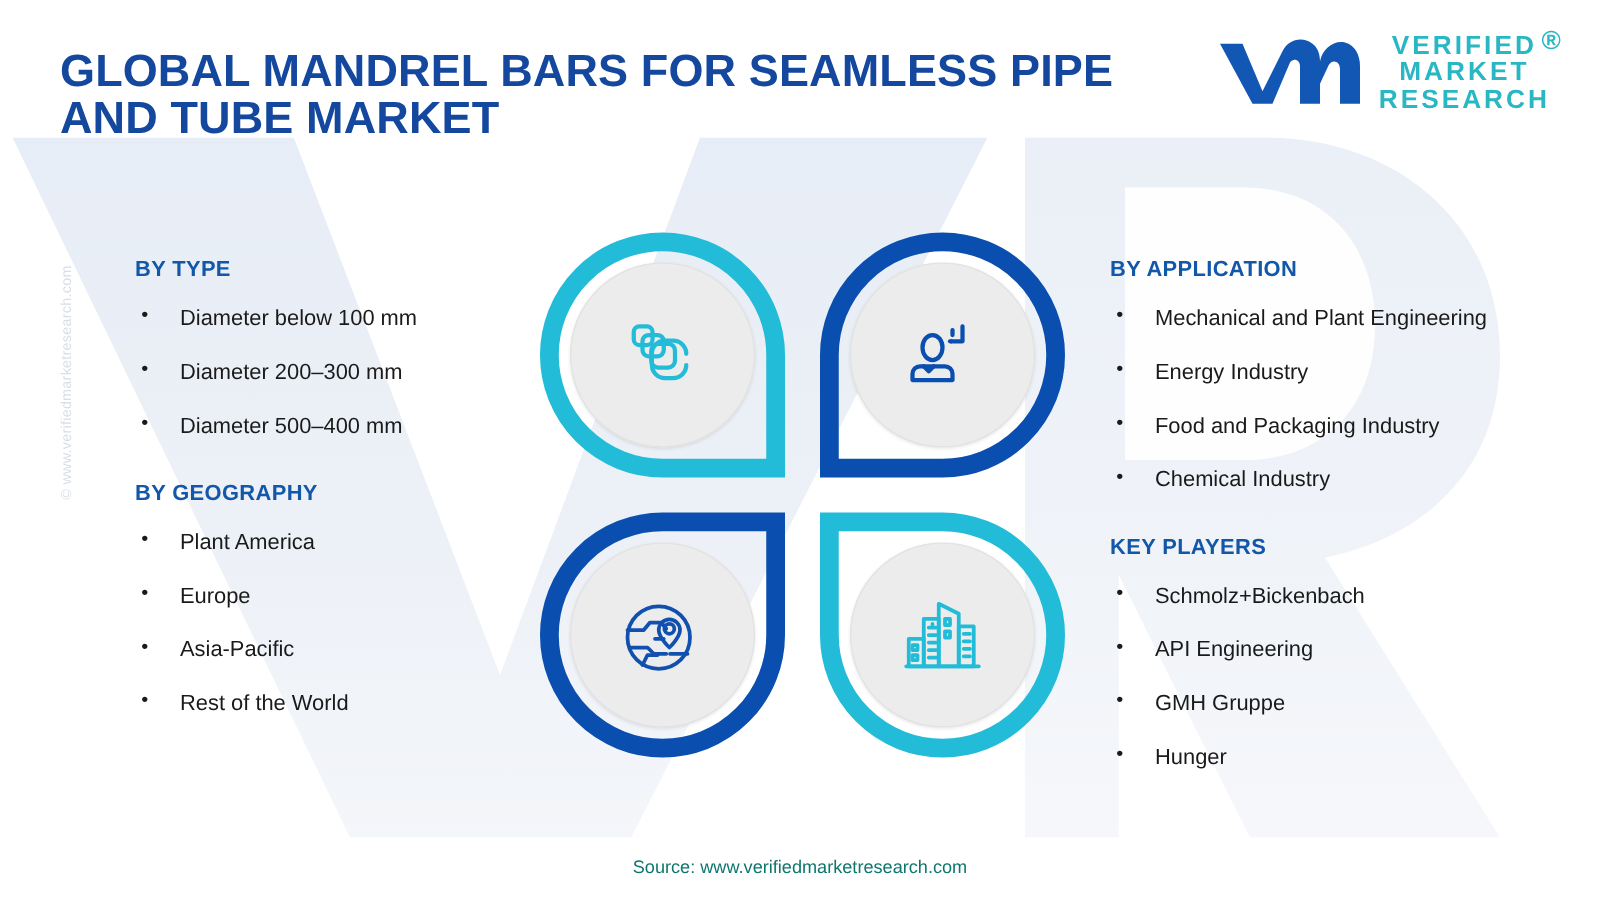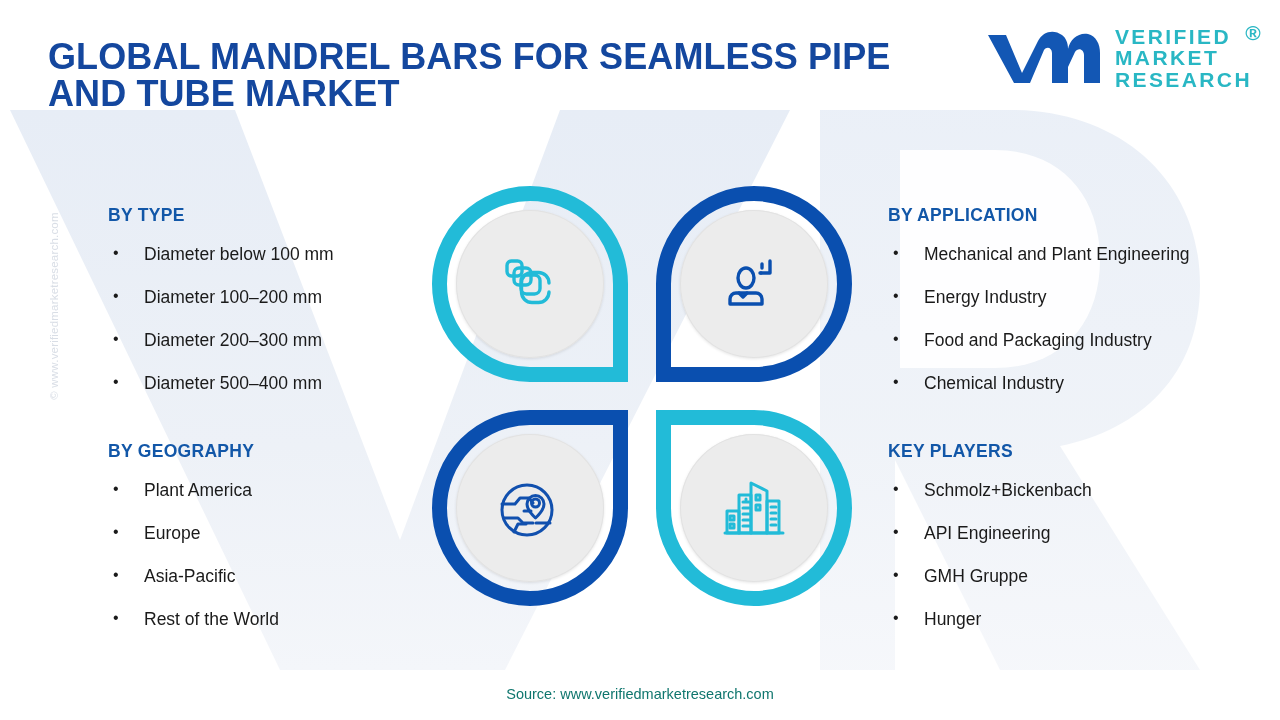--- a/index.html
+++ b/index.html
@@ -50,11 +50,12 @@
   
   #logo {
     position: absolute;
-    right: 28px; top: 26px;
+    right: 40px; top: 26px;
     display: flex;
     align-items: center;
     gap: 13px;
     z-index: 6;
+    text-align: center;
   }
   #logo-mark { display: block; }
   #logo-words {

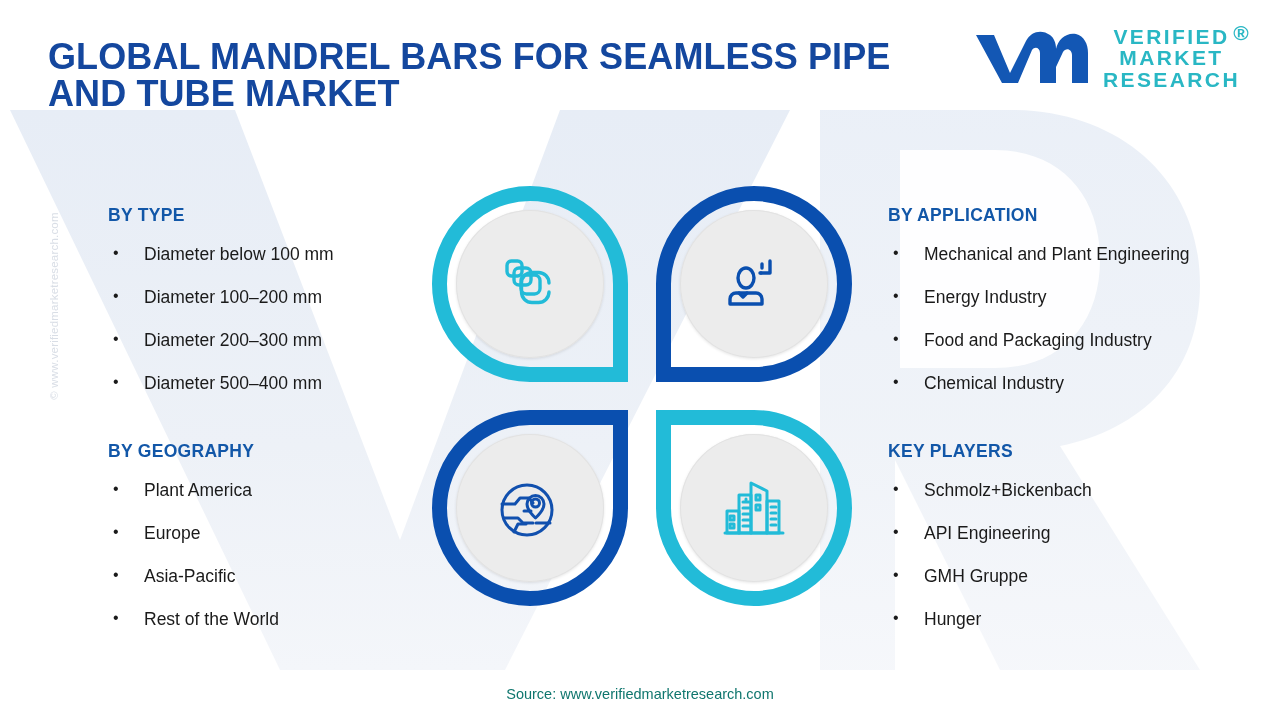--- a/index.html
+++ b/index.html
@@ -262,7 +262,6 @@
       <div class="seg-head">BY TYPE</div>
       <ul class="seg-list">
         <li class="seg-item">Diameter below 100 mm</li>
-        <li class="seg-item">Diameter 100–200 mm</li>
         <li class="seg-item">Diameter 200–300 mm</li>
         <li class="seg-item">Diameter 500–400 mm</li>
       </ul>

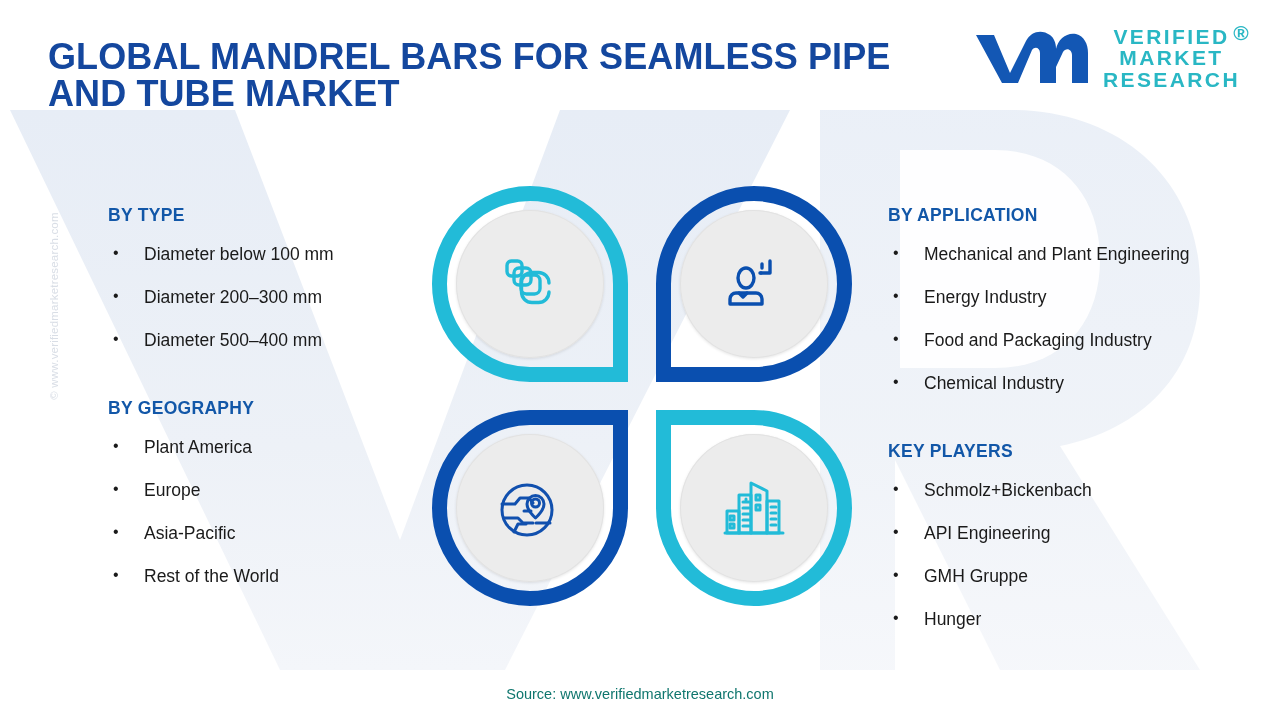--- a/index.html
+++ b/index.html
@@ -112,7 +112,7 @@
   #col-left  { left: 108px; top: 205px; width: 330px; }
   #col-right { left: 888px; top: 205px; width: 400px; }
 
-  .seg-block + .seg-block { margin-top: 47px; }
+  .seg-block + .seg-block { margin-top: 33px; }
 
   .seg-head {
     font-size: 17.5px;

